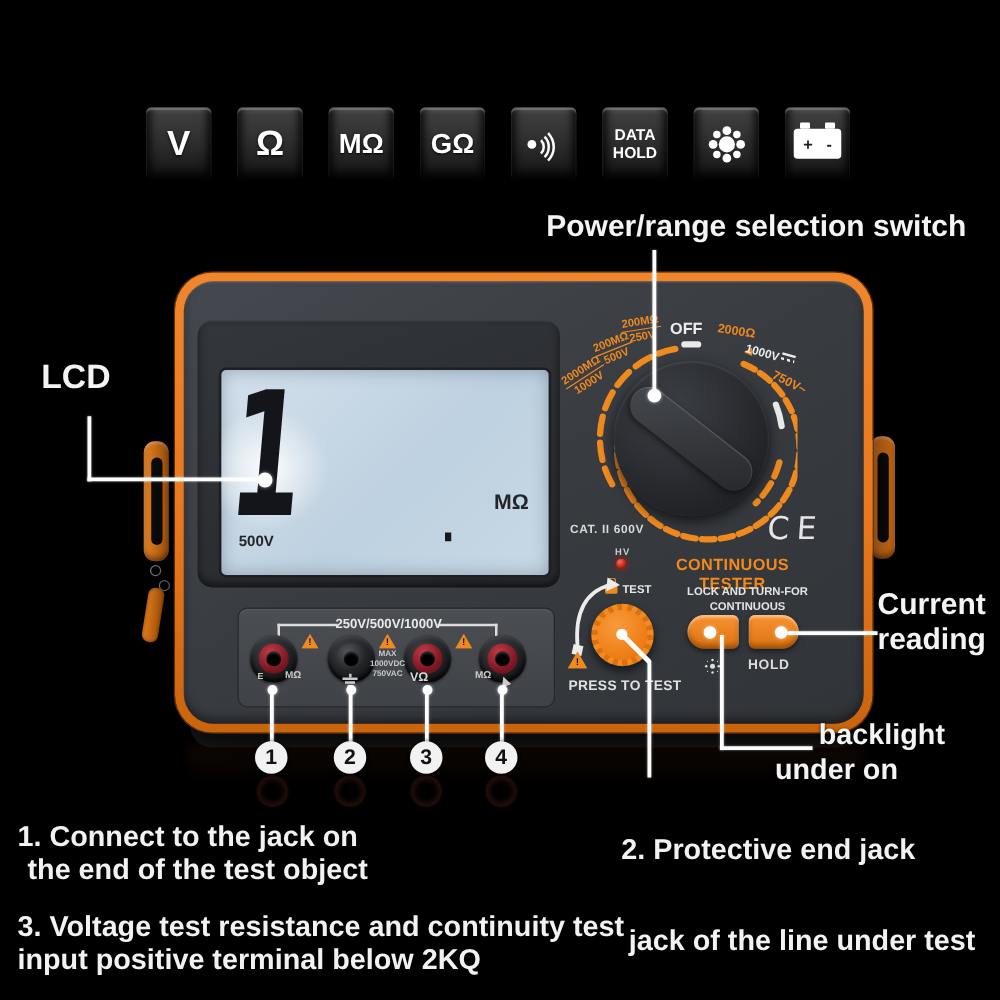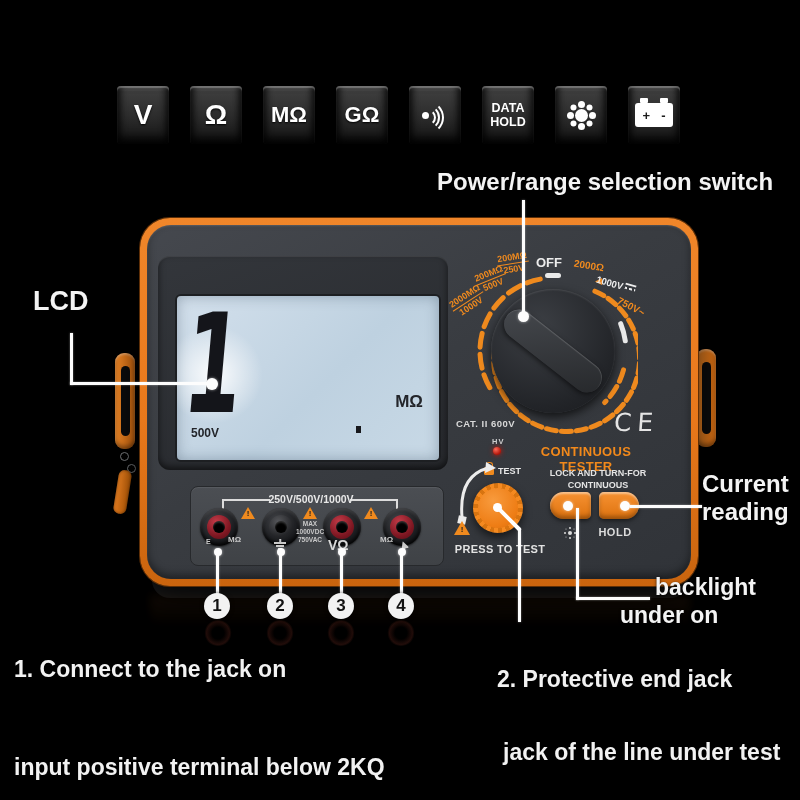--- a/index.html
+++ b/index.html
@@ -321,7 +321,7 @@
       <div>1000VDC</div>
       <div>750VAC</div>
       </div>
-    <div class="jlabel" style="left:188px;top:319px;font-size:14px;color:#d8d8d8;">VΩ</div>
+    <div class="jlabel" style="left:188px;top:319px;font-size:10px;color:#d8d8d8;">VΩ</div>
     <div class="jlabel" style="left:240px;top:317px;font-size:8px;">MΩ</div>
     <div class="spade"></div>
 

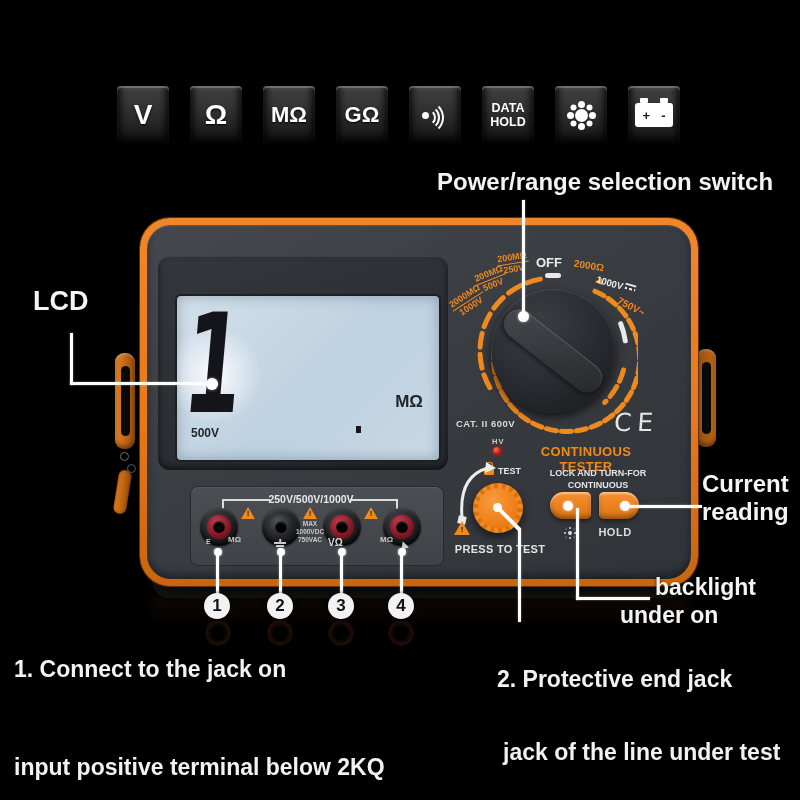--- a/index.html
+++ b/index.html
@@ -367,6 +367,7 @@
   <div class="numcirc" style="left:388px;top:593px;">4</div>
 
   <div class="note" style="left:14px;top:656px;">1. Connect to the jack on</div>
+  <div class="note" style="left:22px;top:682px;">the end of the test object</div>
   <div class="note" style="left:497px;top:666px;">2. Protective end jack</div>
   <div class="note" style="left:14px;top:754px;">input positive terminal below 2KQ</div>
   <div class="note" style="left:503px;top:739px;">jack of the line under test</div>

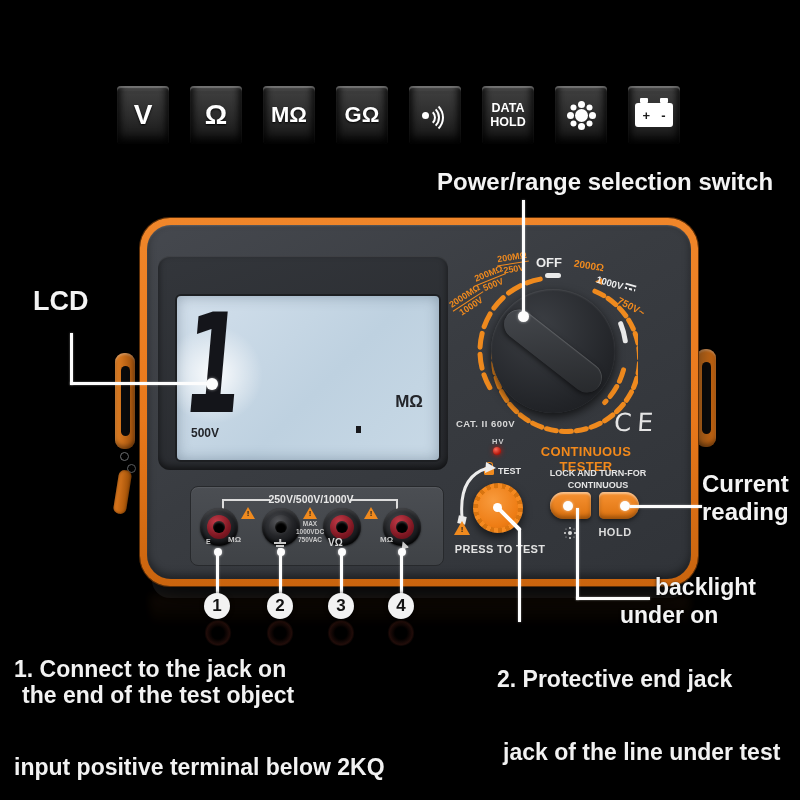--- a/index.html
+++ b/index.html
@@ -369,6 +369,7 @@
   <div class="note" style="left:14px;top:656px;">1. Connect to the jack on</div>
   <div class="note" style="left:22px;top:682px;">the end of the test object</div>
   <div class="note" style="left:497px;top:666px;">2. Protective end jack</div>
+  <div class="note" style="left:14px;top:728px;">3. Voltage test resistance and continuity test</div>
   <div class="note" style="left:14px;top:754px;">input positive terminal below 2KQ</div>
   <div class="note" style="left:503px;top:739px;">jack of the line under test</div>
 

